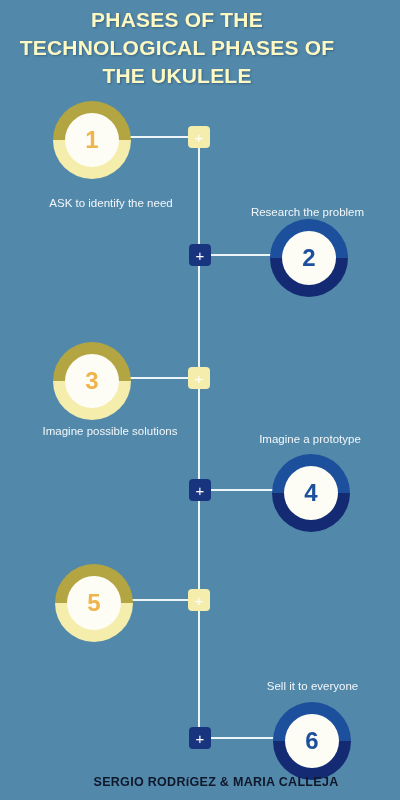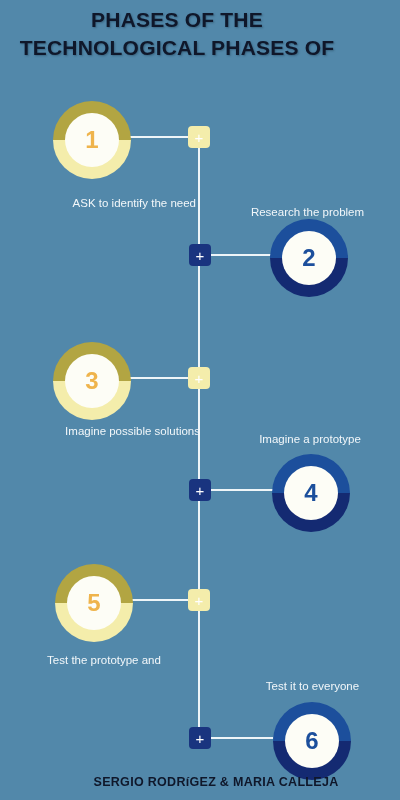--- a/index.html
+++ b/index.html
@@ -22,7 +22,7 @@
     left: 0;
     width: 354px;
     text-align: center;
-    color: #0f172a;
+    color: #fef9c3;
     font-weight: bold;
     font-size: 21px;
     line-height: 28px;

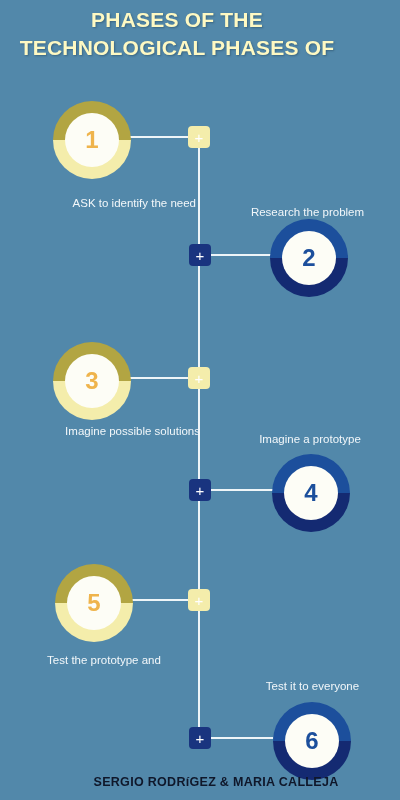--- a/index.html
+++ b/index.html
@@ -140,6 +140,7 @@
 <div class="title">
   <div>PHASES OF THE</div>
   <div>TECHNOLOGICAL PHASES OF</div>
+  <div>THE UKULELE</div>
 </div>
 
 <div class="spine"></div>

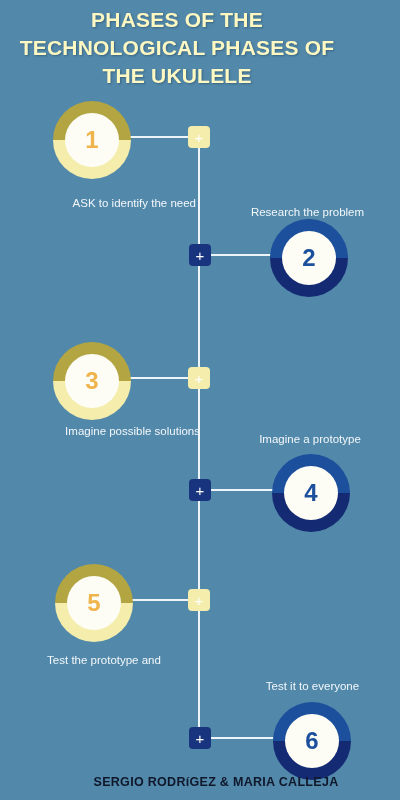--- a/index.html
+++ b/index.html
@@ -155,7 +155,7 @@
   <div class="plus gold" style="left:188px; top:126px;">
     <span>+</span>
   </div>
-  <div class="label" style="left:26px; top:195px; width:170px; text-align:right;">ASK to identify the need</div>
+  <div class="label" style="left:26px; top:195px; width:170px; text-align:center;">ASK to identify the need</div>
 </div>
 
 <div class="step">

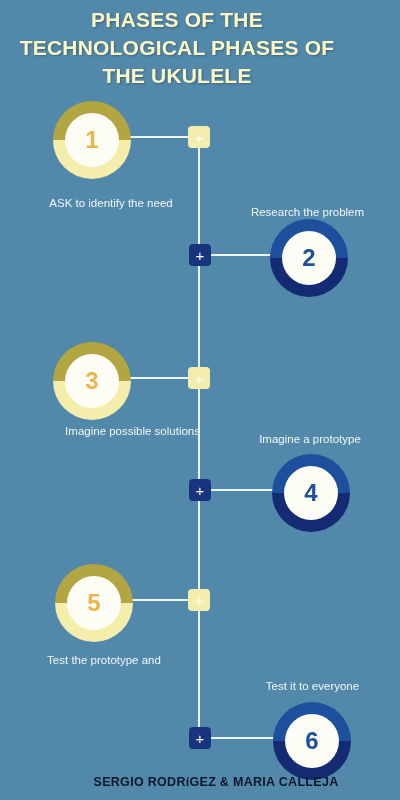--- a/index.html
+++ b/index.html
@@ -181,7 +181,7 @@
   <div class="plus gold" style="left:188px; top:367px;">
     <span>+</span>
   </div>
-  <div class="label" style="left:20px; top:423px; width:180px; text-align:right;">Imagine possible solutions</div>
+  <div class="label" style="left:20px; top:423px; width:180px; text-align:center;">Imagine possible solutions</div>
 </div>
 
 <div class="step">

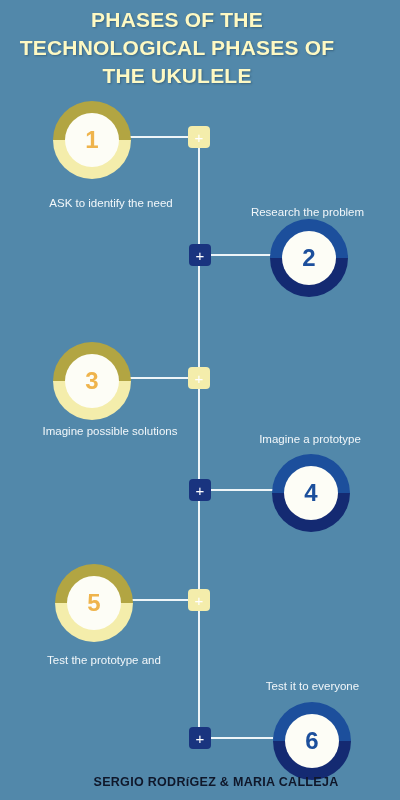--- a/index.html
+++ b/index.html
@@ -208,7 +208,6 @@
     <span>+</span>
   </div>
   <div class="label" style="left:14px; top:652px; width:180px; text-align:center;">
-    <div>Test the prototype and</div>
   </div>
 </div>
 

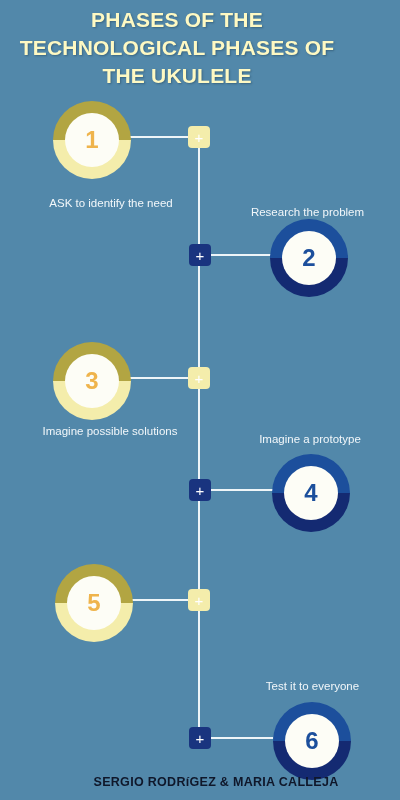--- a/index.html
+++ b/index.html
@@ -221,7 +221,7 @@
   <div class="plus blue" style="left:189px; top:727px;">
     <span>+</span>
   </div>
-  <div class="label" style="left:230px; top:678px; width:165px; text-align:center;">Test it to everyone</div>
+  <div class="label" style="left:230px; top:678px; width:165px; text-align:center;">Sell it to everyone</div>
 </div>
 
 <div class="footer">SERGIO RODRíGEZ &amp; MARIA CALLEJA</div>

